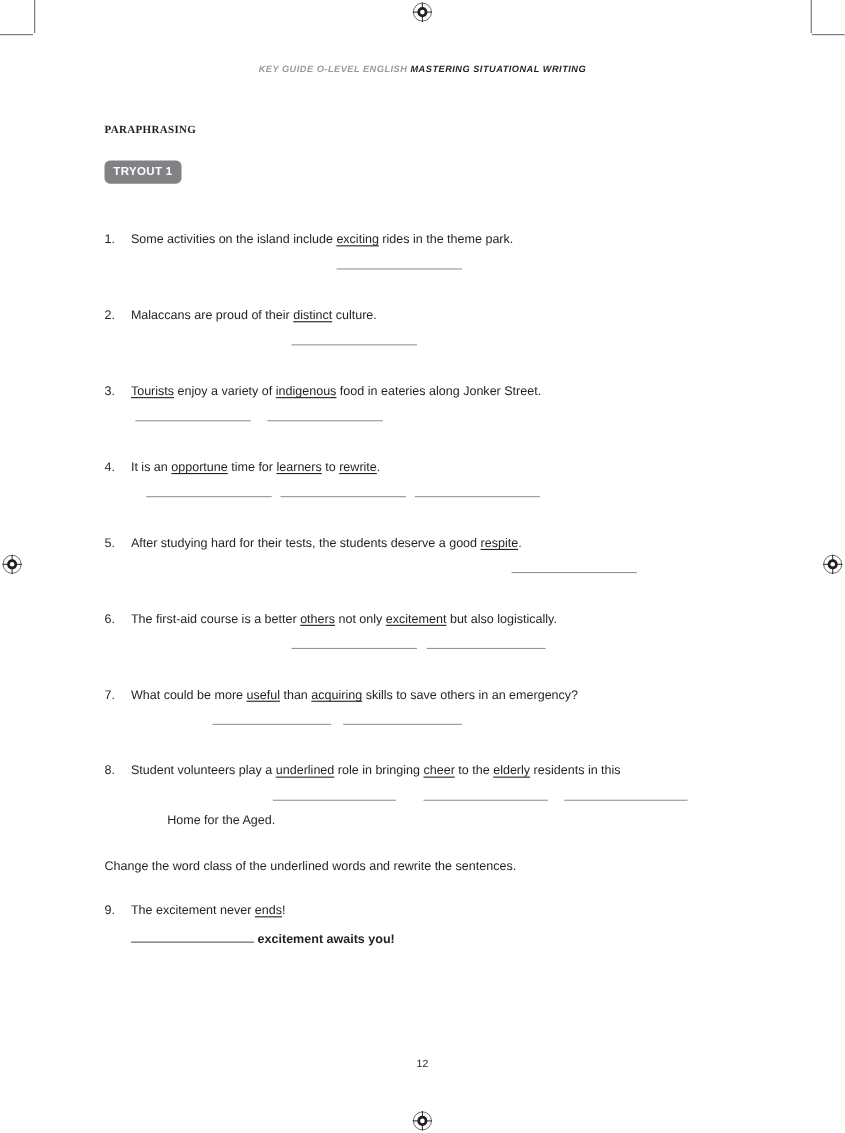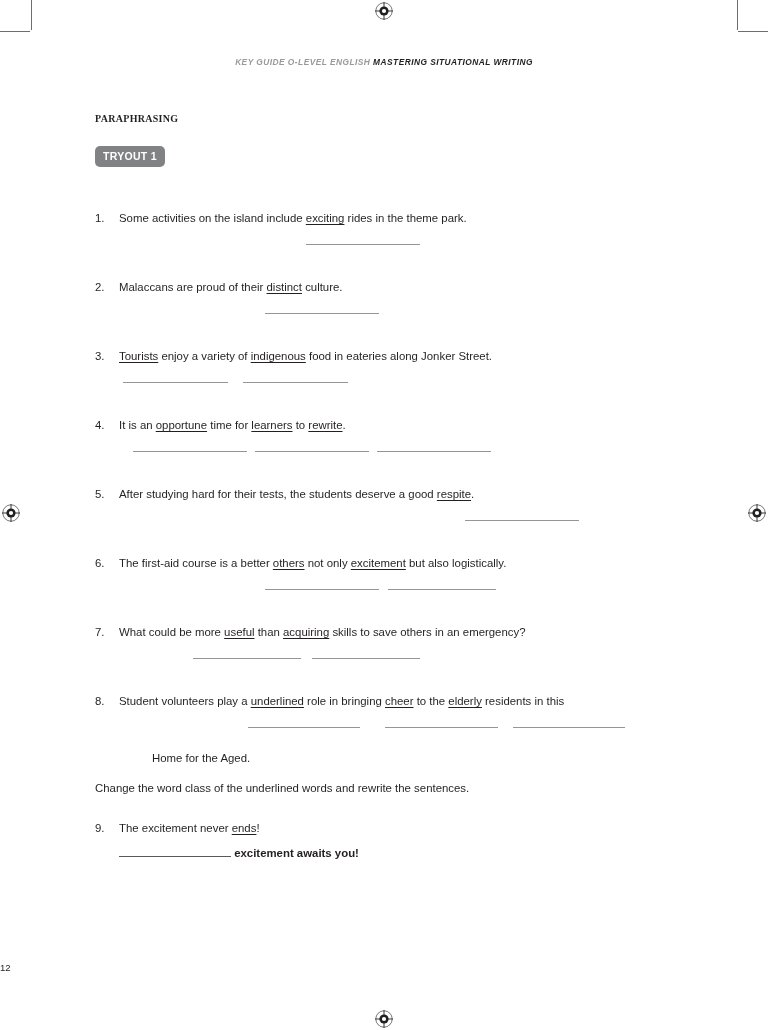--- a/index.html
+++ b/index.html
@@ -252,7 +252,7 @@
     <span class="blank" style="left:153px; top:33px; width:112px;"></span>
     <span class="blank" style="left:290px; top:33px; width:113px;"></span>
     <span class="blank" style="left:418px; top:33px; width:112px;"></span>
-    <div class="q-cont" style="position:absolute; top:57px; left:0;padding-left:33px;">Home for the Aged.</div>
+    <div class="q-cont" style="position:absolute; top:45px; left:0;padding-left:33px;">Home for the Aged.</div>
   </div>
 
   <p class="instruction" style="margin-top:20px;">Change the word class of the underlined words and rewrite the sentences.</p>

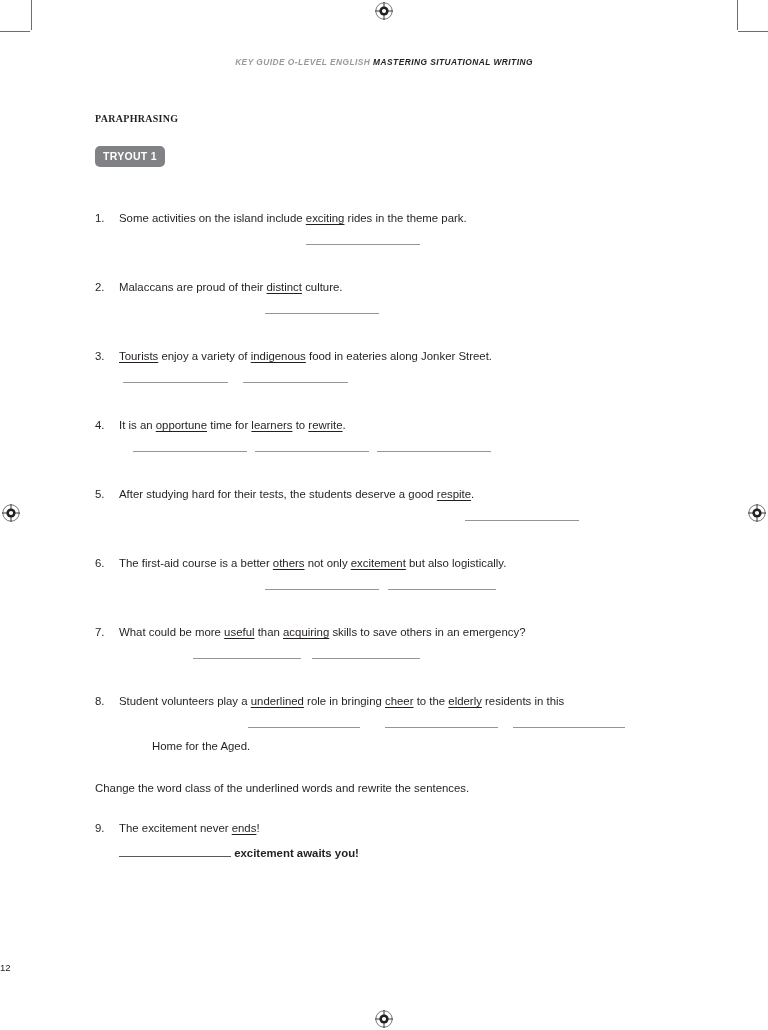--- a/index.html
+++ b/index.html
@@ -125,7 +125,7 @@
     top: 962px;
     left: 0;
     width: 768px;
-    text-align: left;
+    text-align: center;
     font-size: 9.6px;
     color: #231f20;
   }

